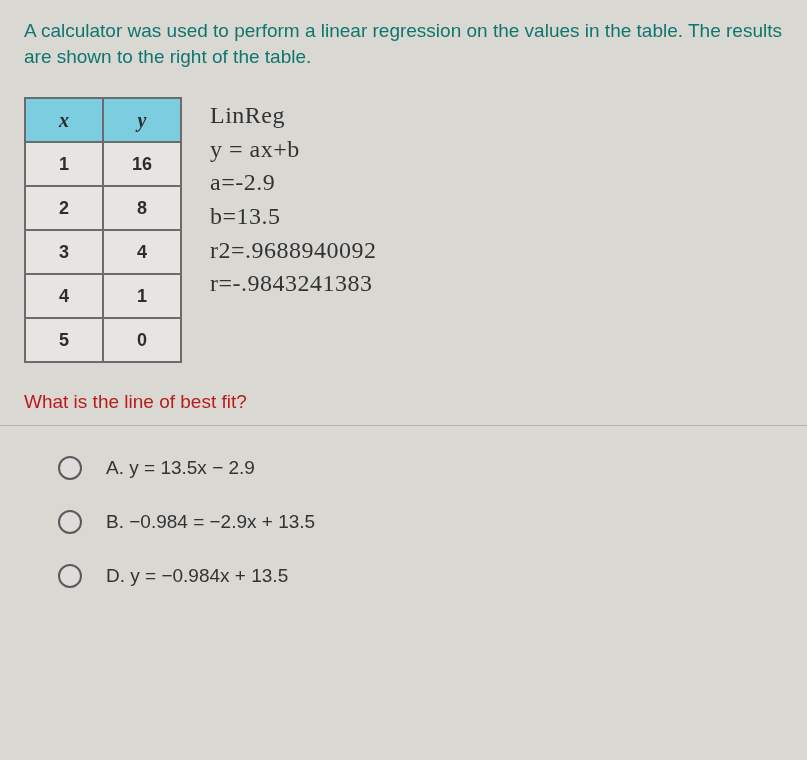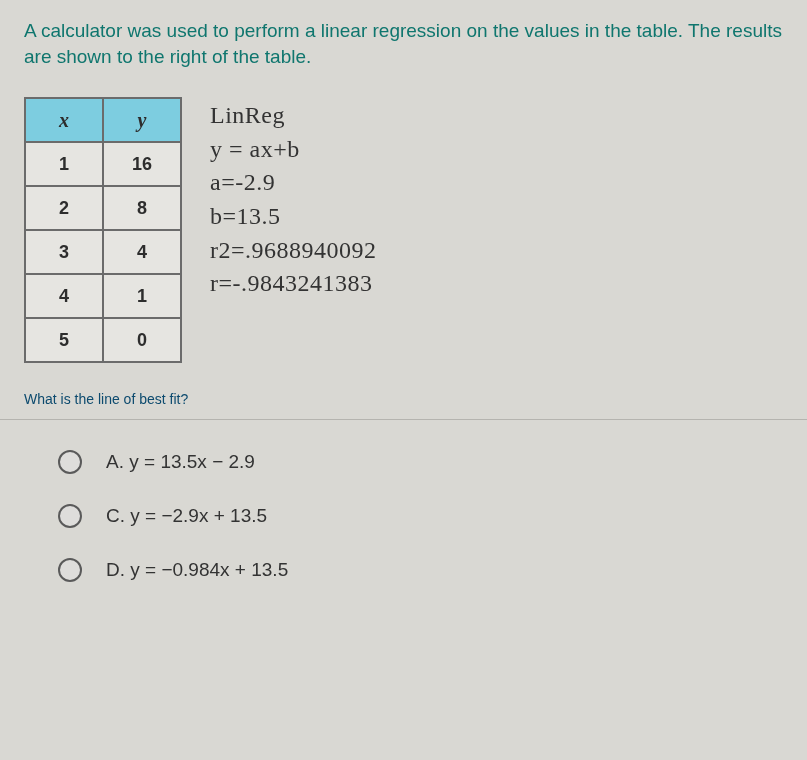--- a/index.html
+++ b/index.html
@@ -55,9 +55,9 @@
       letter-spacing: 0.5px;
     }
     .question {
-      font-size: 14px;
+      font-size: 19px;
       margin-bottom: 12px;
-      color: #0c4a6e;
+      color: #b91c1c;
     }
     .hr {
       border: none;

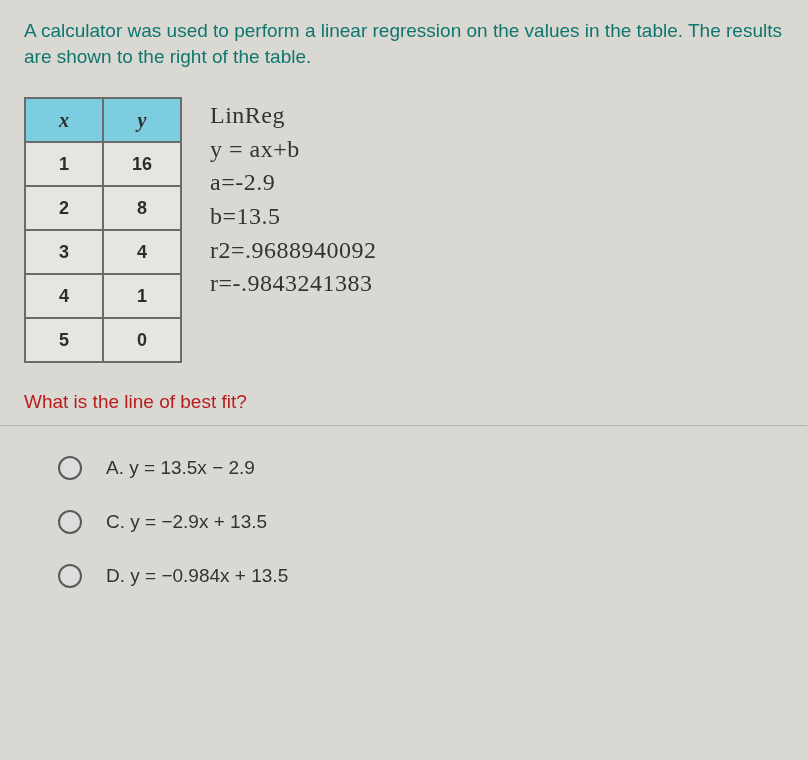--- a/index.html
+++ b/index.html
@@ -141,6 +141,10 @@
   </div>
   <div class="option">
     <span class="radio"></span>
+    <span class="option-text">B.  −0.984 = −2.9x + 13.5</span>
+  </div>
+  <div class="option">
+    <span class="radio"></span>
     <span class="option-text">C.  y = −2.9x + 13.5</span>
   </div>
   <div class="option">

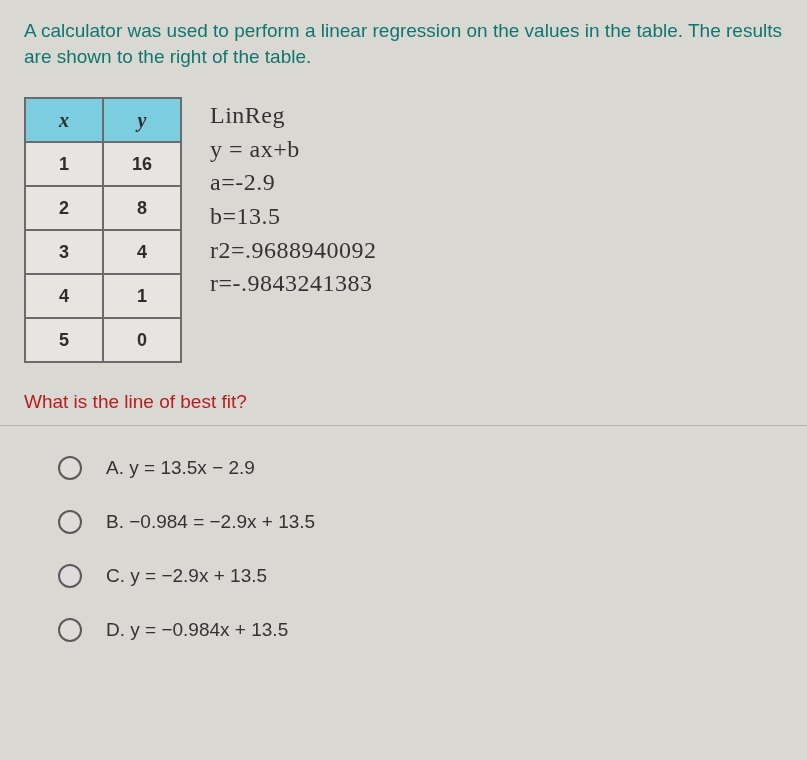--- a/index.html
+++ b/index.html
@@ -145,10 +145,6 @@
   </div>
   <div class="option">
     <span class="radio"></span>
-    <span class="option-text">C.  y = −2.9x + 13.5</span>
-  </div>
-  <div class="option">
-    <span class="radio"></span>
     <span class="option-text">D.  y = −0.984x + 13.5</span>
   </div>
 </div>

